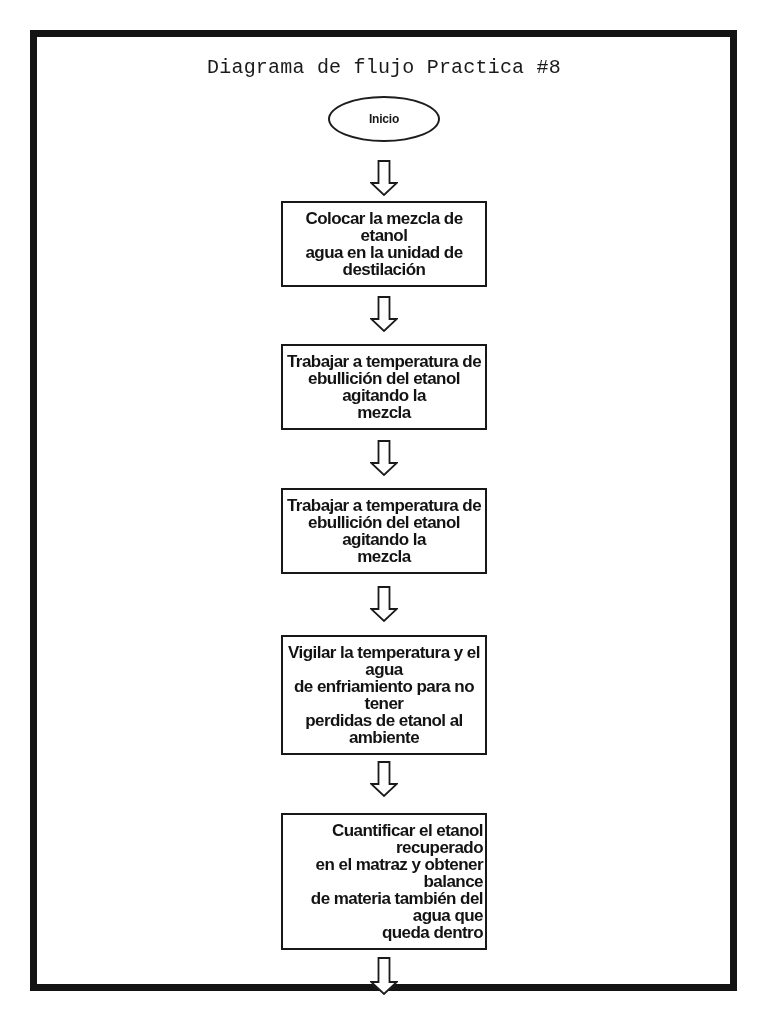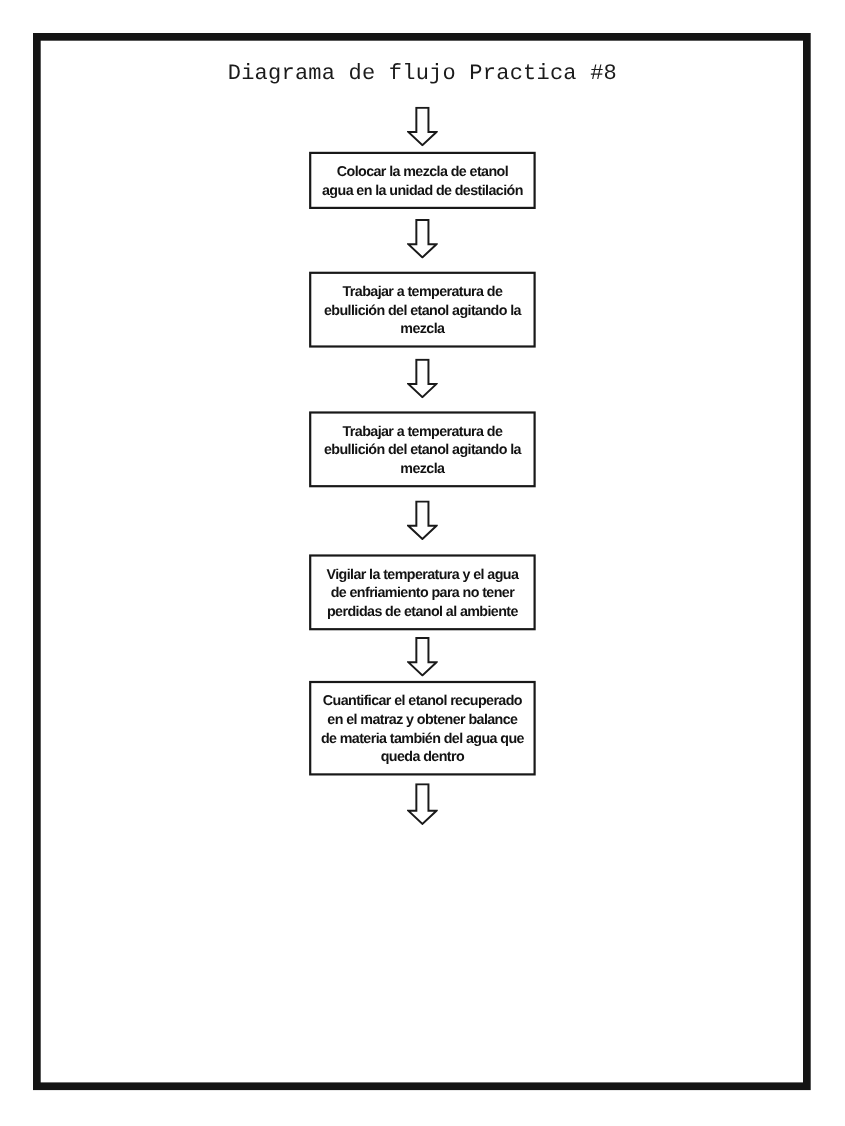--- a/index.html
+++ b/index.html
@@ -91,6 +91,9 @@
 
     <h1 class="title">Diagrama de flujo Practica #8</h1>
 
+    <div class="terminal t-start">
+      <span class="terminal-label">Inicio</span>
+    </div>
 
     <svg class="arrow a1" width="28" height="36" viewBox="0 0 28 36">
       <polygon points="8.5,1 19.5,1 19.5,23 26.8,23 14,35 1.2,23 8.5,23" fill="#ffffff" stroke="#1a1a1a" stroke-width="1.8"></polygon>

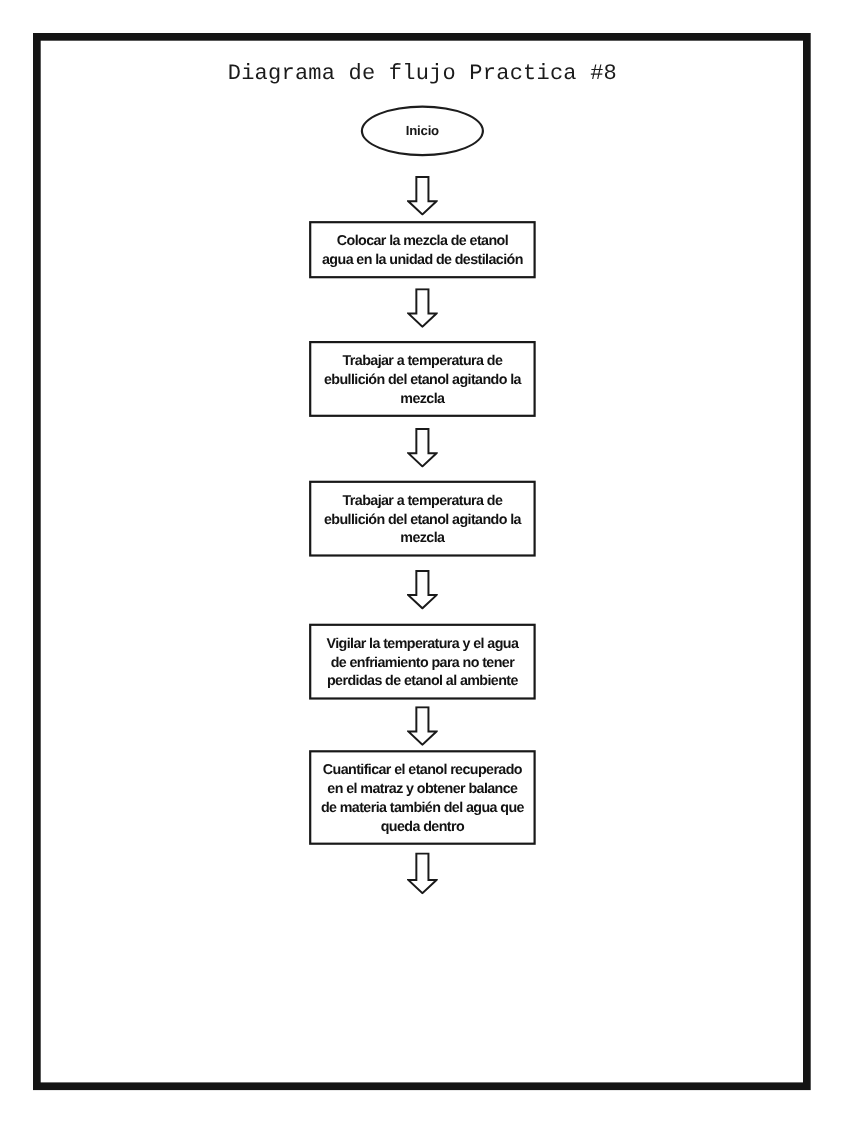--- a/index.html
+++ b/index.html
@@ -63,7 +63,7 @@
     padding: 7px 2px;
     text-align: center;
     font-weight: 700;
-    font-size: 13px;
+    font-size: 17px;
     line-height: 17px;
     letter-spacing: -0.55px;
     white-space: pre-line;

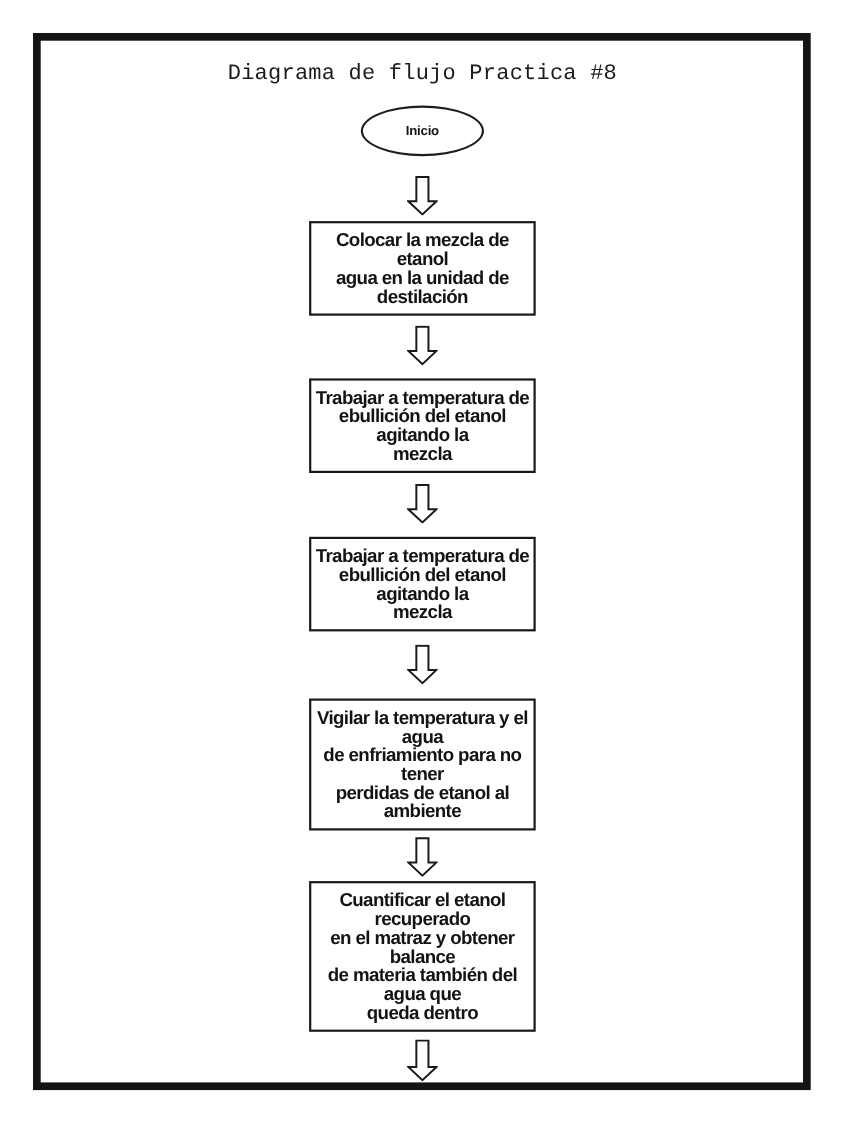--- a/index.html
+++ b/index.html
@@ -73,7 +73,7 @@
   .s2 { margin-top: 12px; }
   .s3 { margin-top: 12px; }
   .s4 { margin-top: 13px; }
-  .s5 { margin-top: 4px; }
+  .s5 { margin-top: 16px; text-align: right; }
   .arrow { display: block; }
   .a1 { margin-top: 18px; }
   .a2 { margin-top: 9px; }

